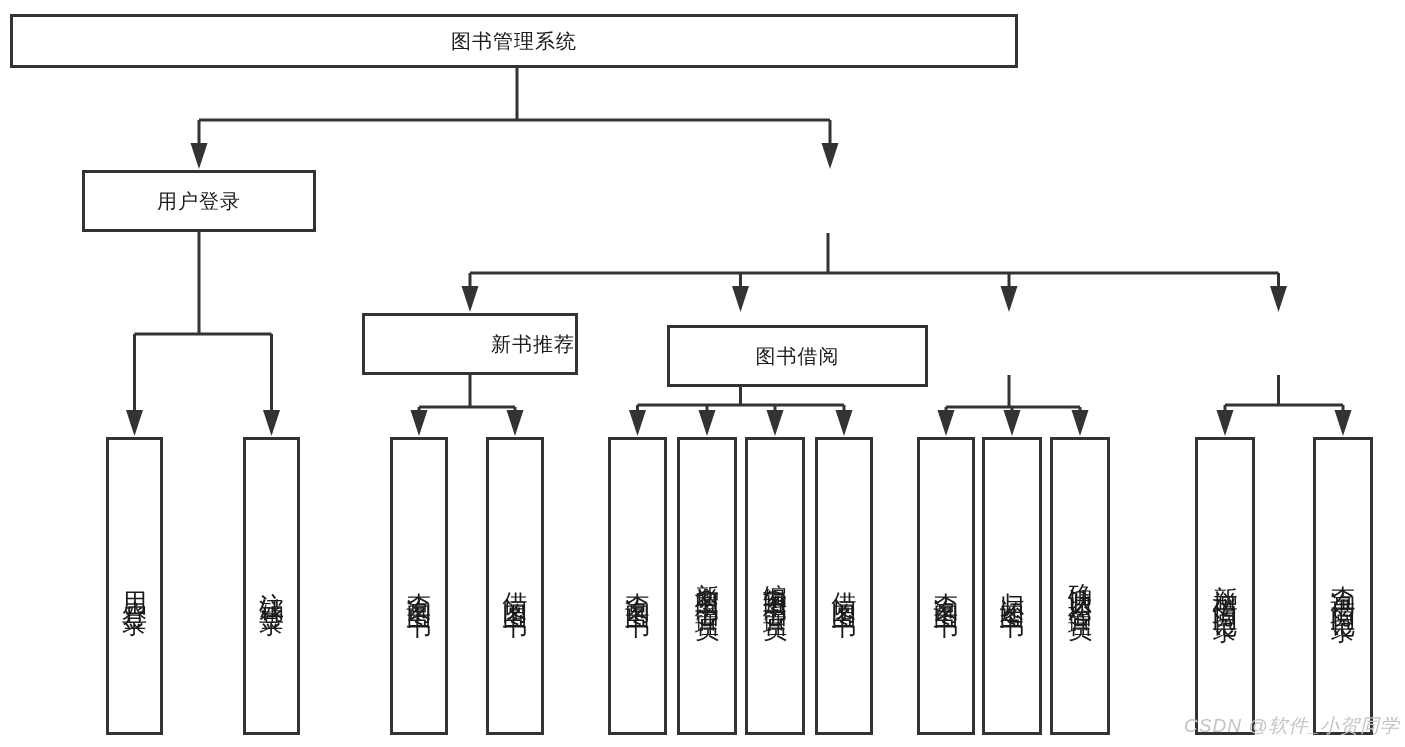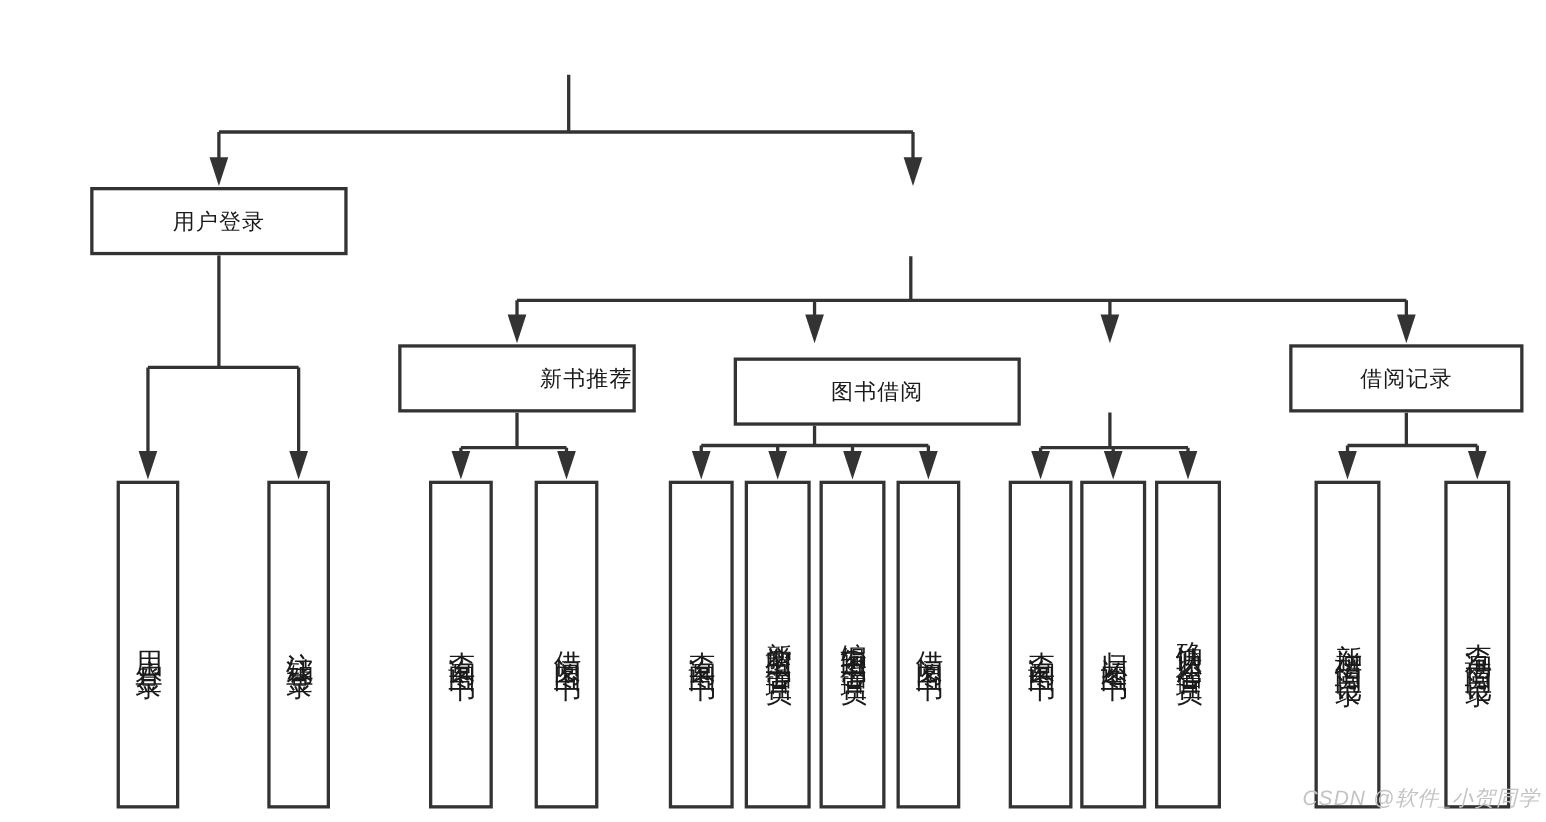--- a/index.html
+++ b/index.html
@@ -69,6 +69,9 @@
     </g>
   </svg>
 
+  <div class="node hnode" style="left:10px;top:14px;width:1008px;height:54px;">
+    <span class="lbl">图书管理系统</span>
+  </div>
 
   <div class="node hnode" style="left:82px;top:170px;width:234px;height:62px;">
     <span class="lbl">用户登录</span>

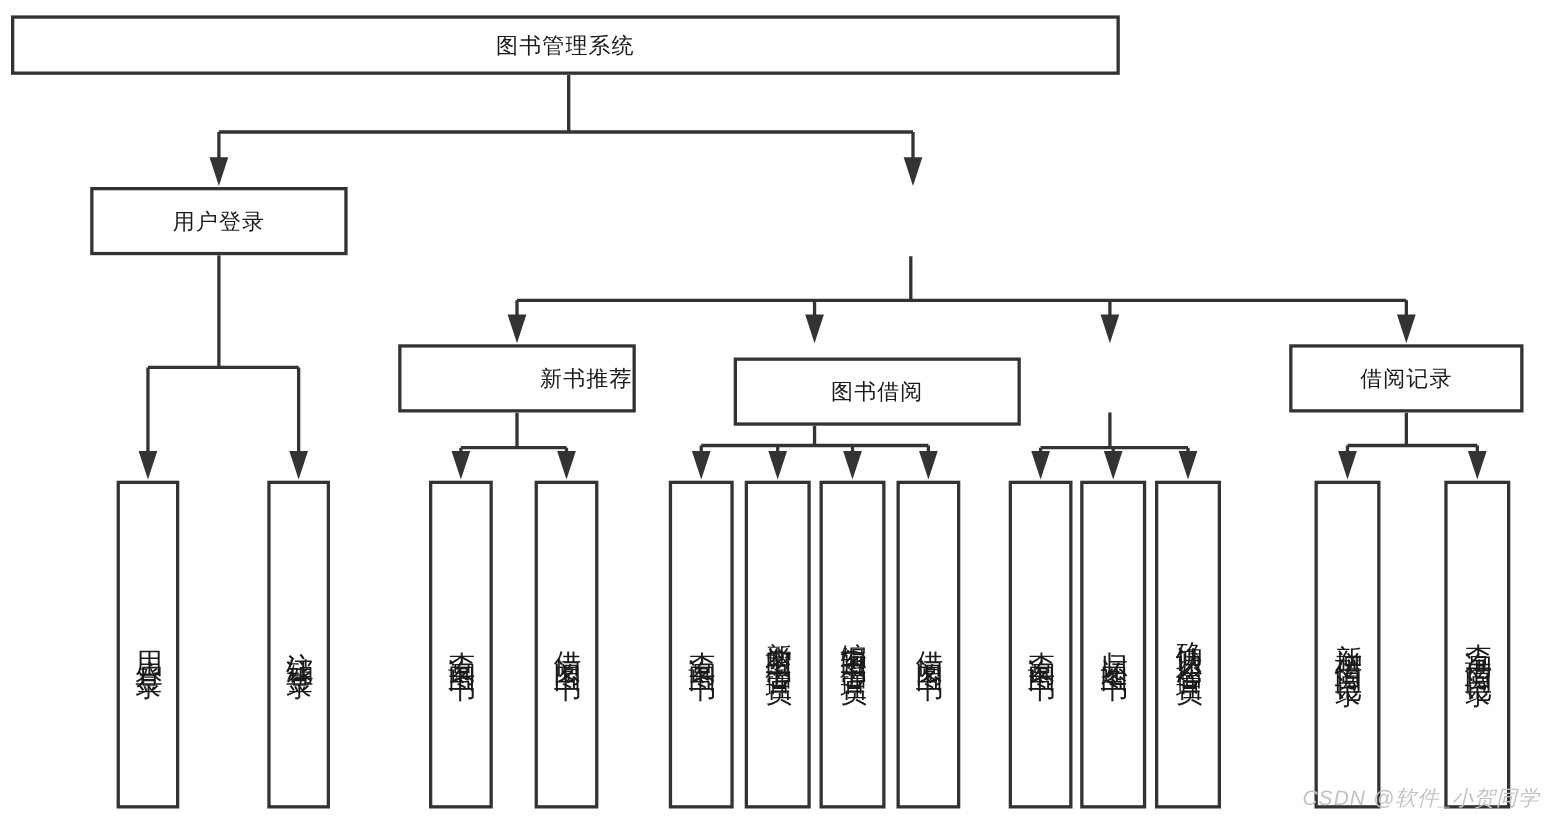--- a/index.html
+++ b/index.html
@@ -83,9 +83,6 @@
   <div class="node hnode" style="left:632px;top:325px;width:261px;height:62px;margin-left:35px;">
     <span class="lbl">图书借阅</span>
   </div>
-  <div class="node hnode" style="left:1172px;top:313px;width:213px;height:62px;">
-    <span class="lbl">借阅记录</span>
-  </div>
 
   <div class="node vnode" style="left:106px;top:437px;width:57px;height:298px;">
     <span class="vlbl">用户登录</span>

